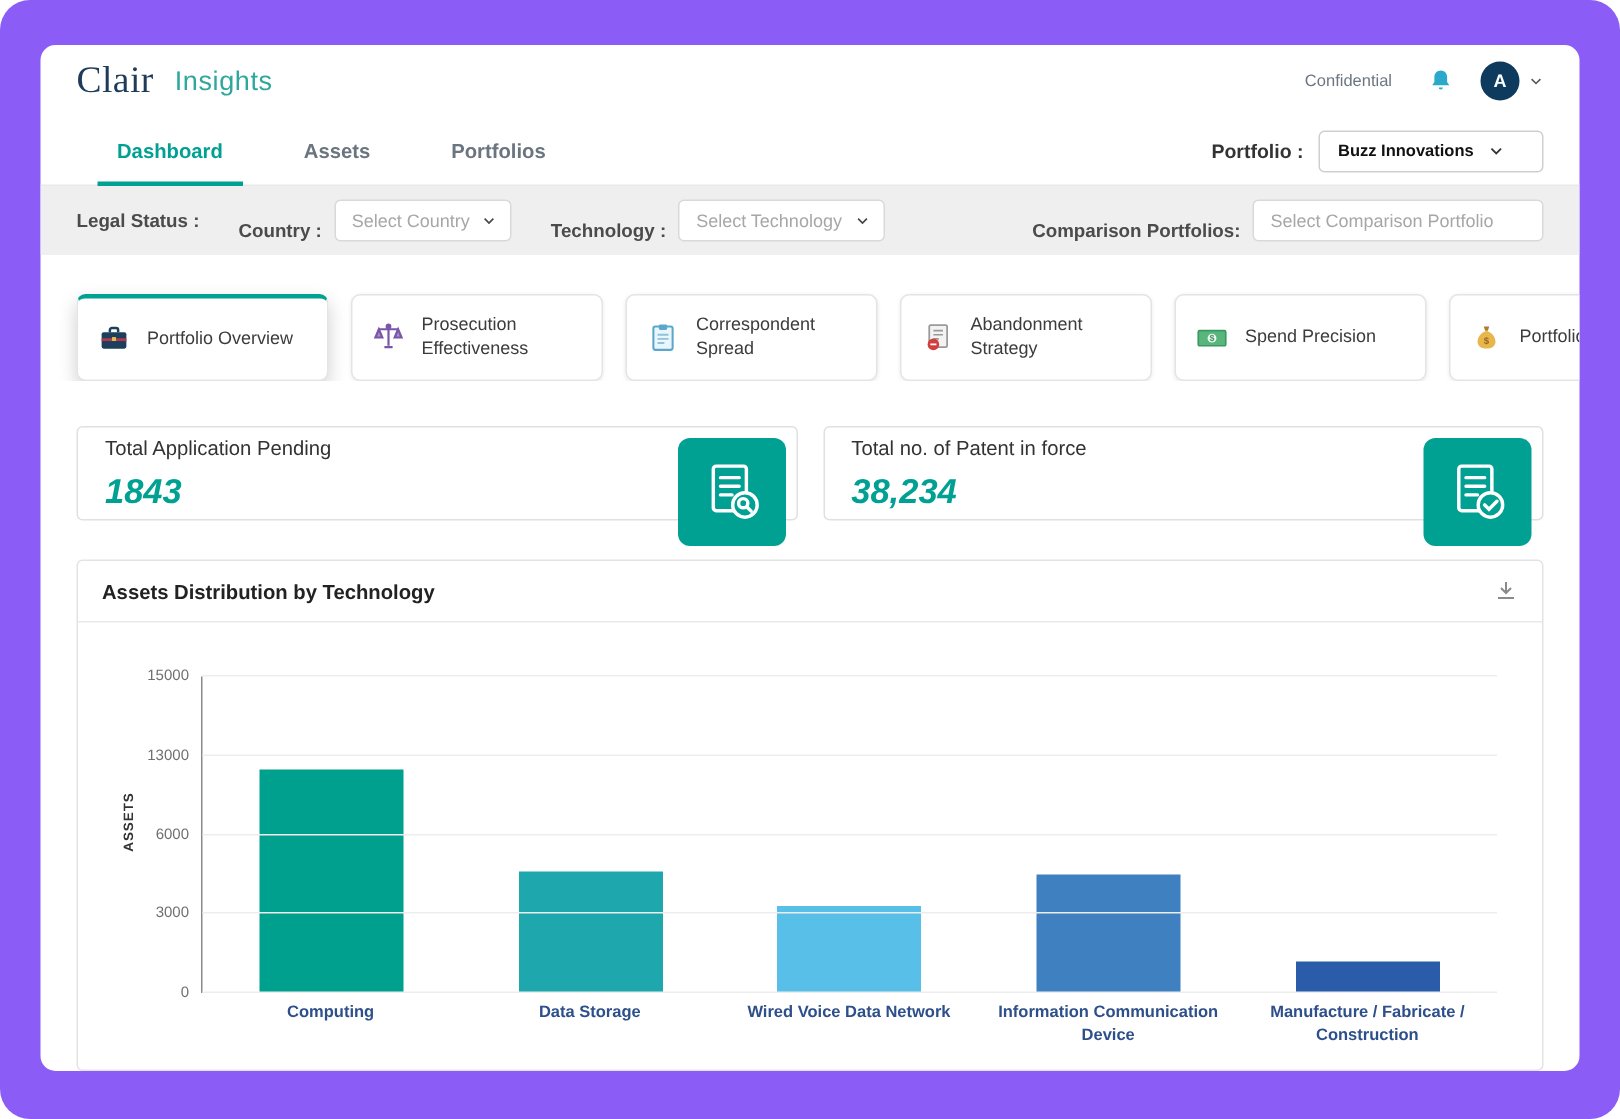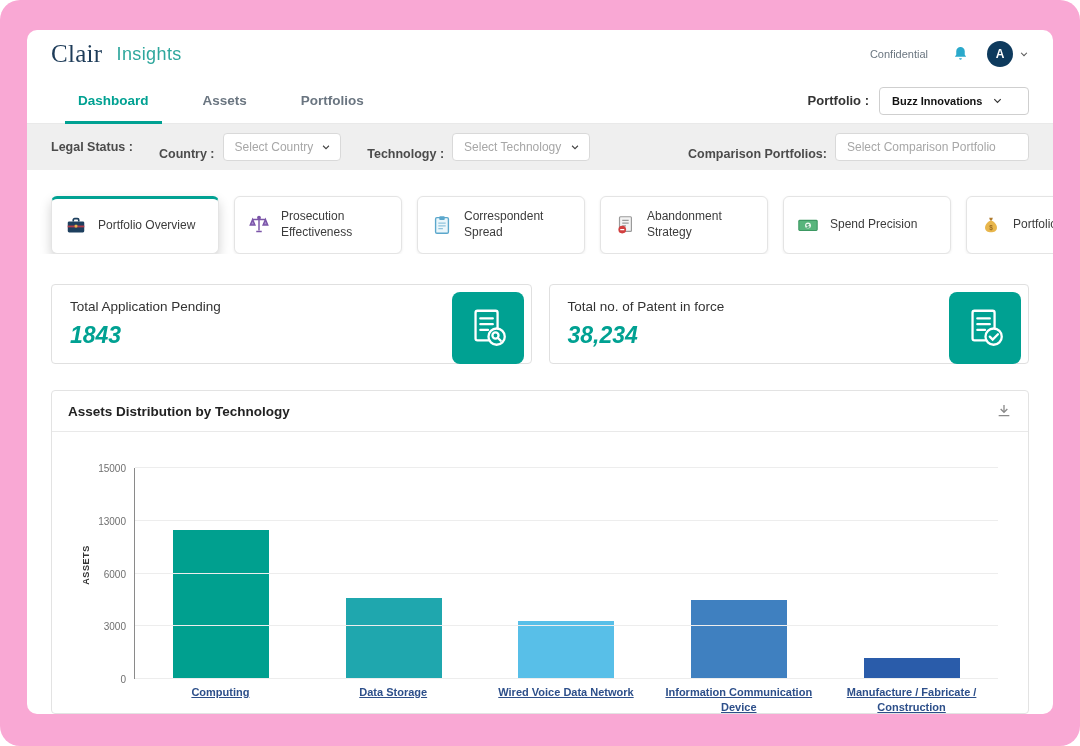--- a/index.html
+++ b/index.html
@@ -4,7 +4,7 @@
 <style>
   * { box-sizing: border-box; margin: 0; padding: 0; }
   html,body { width:1080px; height:746px; font-family:"Liberation Sans", sans-serif; background:#ffffff; }
-  .frame { position:absolute; inset:0; background:#f9a8d4; border-radius:20px; }
+  .frame { position:absolute; inset:0; background:#8b5cf6; border-radius:20px; }
   .window { position:absolute; left:27px; top:30px; width:1026px; height:684px; background:#ffffff;
             border-radius:10px; overflow:hidden; display:flex; flex-direction:column; }
 

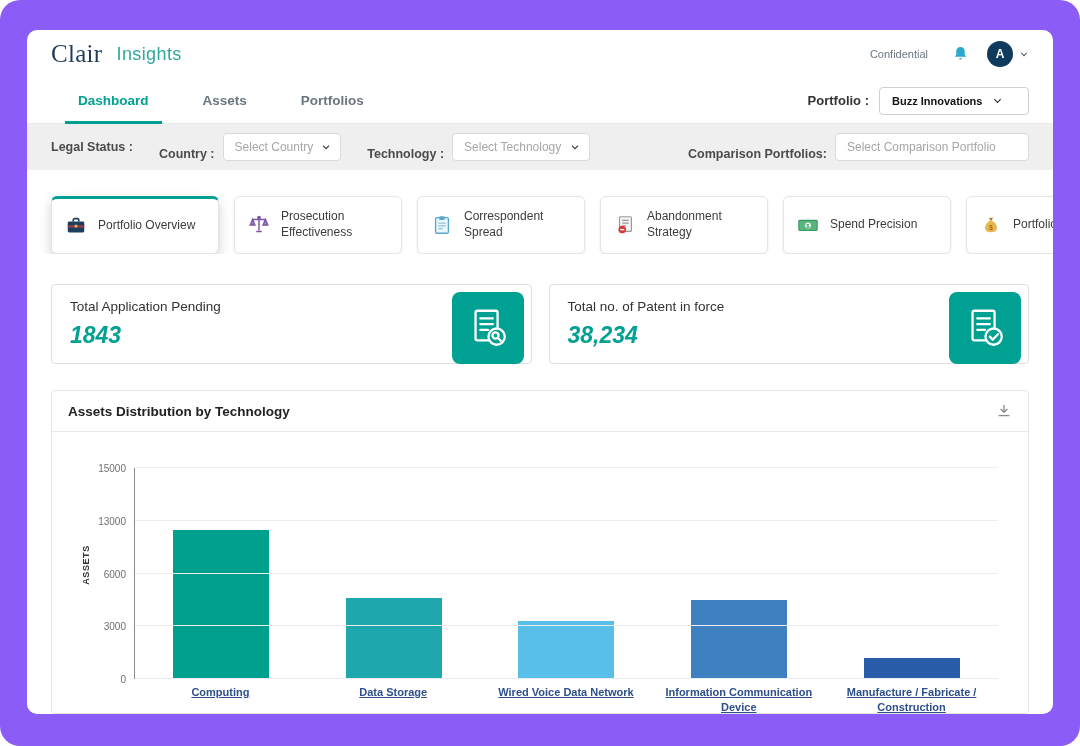--- a/index.html
+++ b/index.html
@@ -51,7 +51,7 @@
 
   
   .stats-row { display:flex; gap:17px; padding:30px 24px 0 24px; flex:none; }
-  .stat-card { flex:1; height:80px; border:1px solid #e0e0e0; border-radius:4px; background:#fff; position:relative;
+  .stat-card { flex:1; height:63px; border:1px solid #e0e0e0; border-radius:4px; background:#fff; position:relative;
           display:flex; flex-direction:column; justify-content:center; padding-left:18px; }
   .stat-title { font-size:13.5px; color:#333; margin-bottom:8px; }
   .stat-value-row { display:flex; align-items:baseline; gap:6px; }

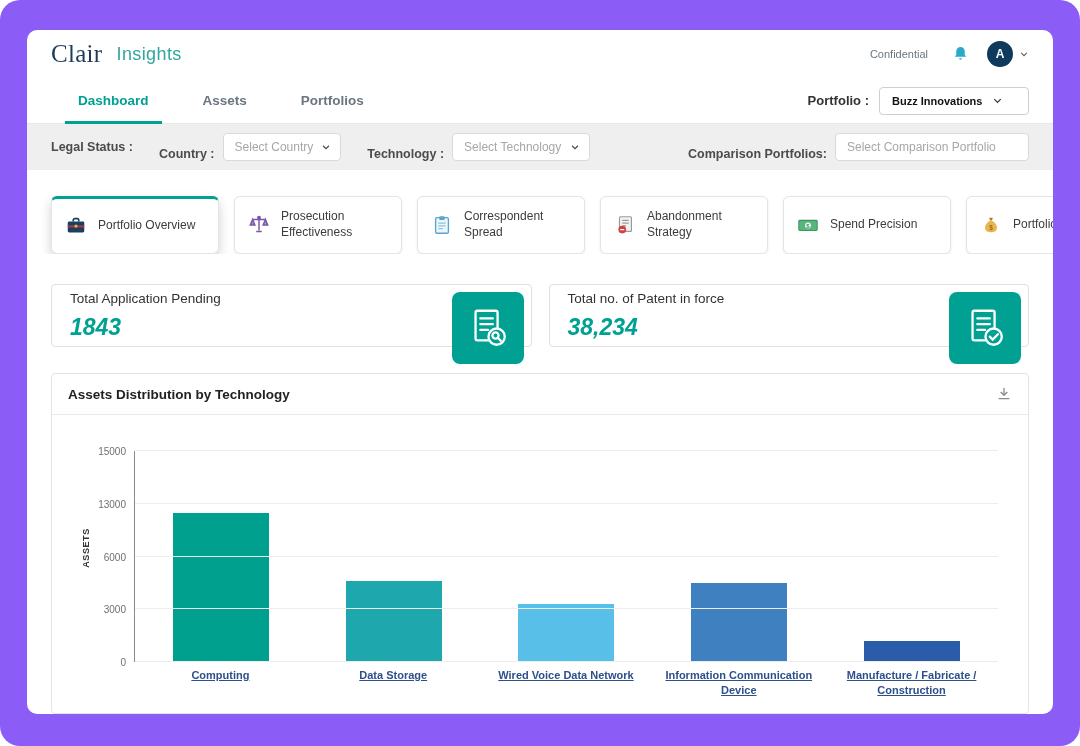--- a/index.html
+++ b/index.html
@@ -78,7 +78,7 @@
   .bar { width:96px; }
   .x-labels { position:absolute; left:82px; right:30px; top:253px; display:flex; }
   .xlabel-slot { flex:1; display:flex; justify-content:center; }
-  .xlabel { font-size:11px; font-weight:bold; color:#2d4f8a; text-decoration:underline; text-align:center;
+  .xlabel { font-size:11px; font-weight:bold; color:#2d4f8a; text-align:center;
           max-width:170px; line-height:1.4; cursor:pointer; }
 </style>
 </head>

